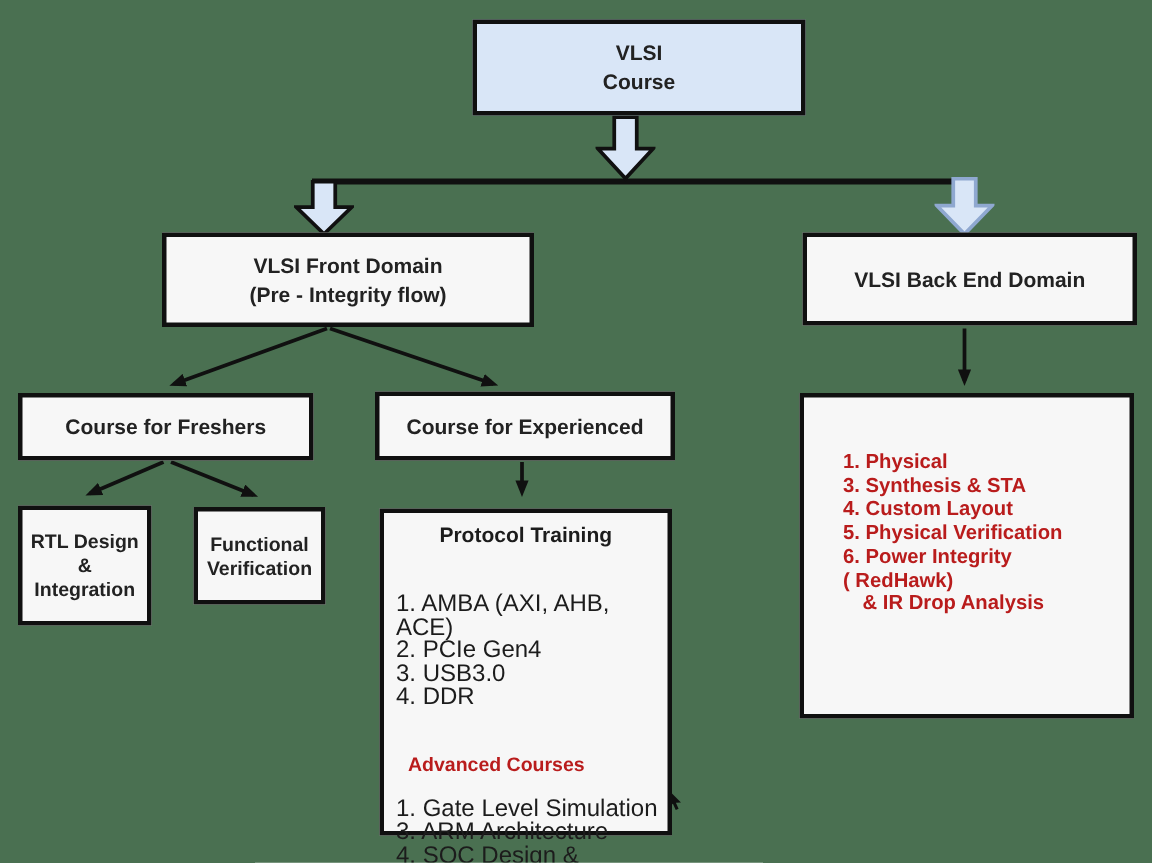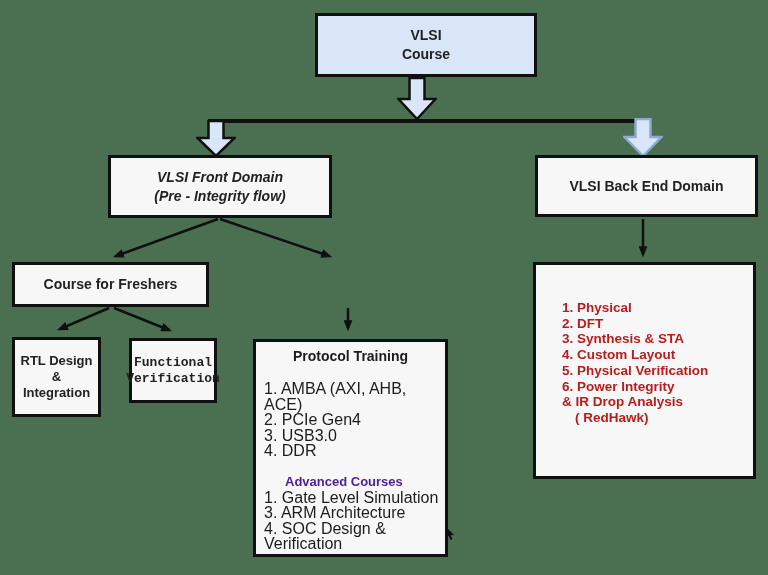--- a/index.html
+++ b/index.html
@@ -106,7 +106,7 @@
     <span>Course</span>
   </div>
 
-  <div class="node t14" style="left:108px;top:155px;width:224px;height:63px;font-style:italic;">
+  <div class="node t14" style="left:108px;top:155px;width:248px;height:63px;">
     <span>VLSI Front Domain</span>
     <span>(Pre - Integrity flow)</span>
   </div>

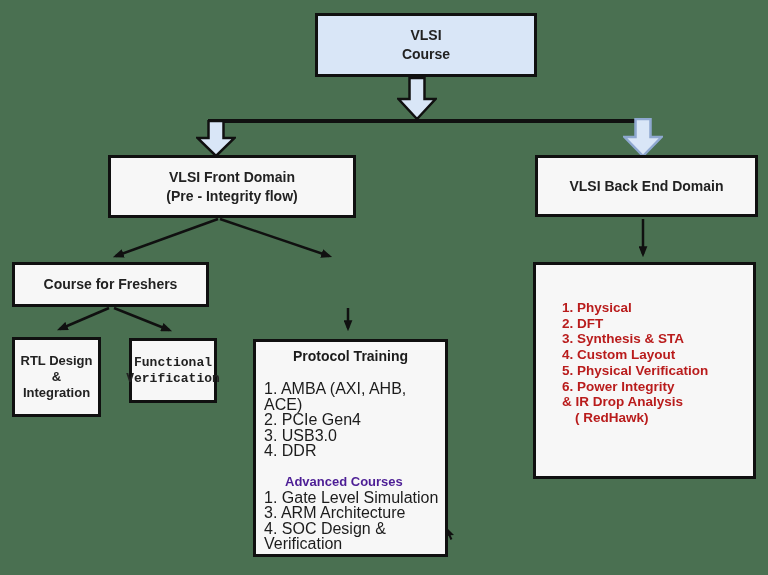--- a/index.html
+++ b/index.html
@@ -119,6 +119,9 @@
     <span>Course for Freshers</span>
   </div>
 
+  <div class="node t14" style="left:250px;top:261px;width:200px;height:46px;">
+    <span>Course for Experienced</span>
+  </div>
 
   <div class="node t13" style="left:12px;top:337px;width:89px;height:80px;">
     <span>RTL Design</span>

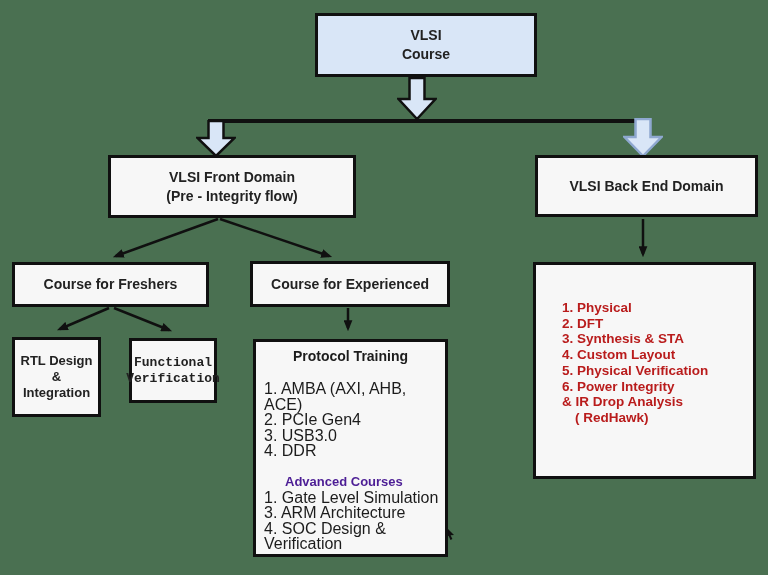--- a/index.html
+++ b/index.html
@@ -152,7 +152,6 @@
 
   <div class="node" id="backend-box" style="left:533px;top:262px;width:223px;height:217px;">
     <div class="bitem">1. Physical</div>
-    <div class="bitem">2. DFT</div>
     <div class="bitem">3. Synthesis &amp; STA</div>
     <div class="bitem">4. Custom Layout</div>
     <div class="bitem">5. Physical Verification</div>

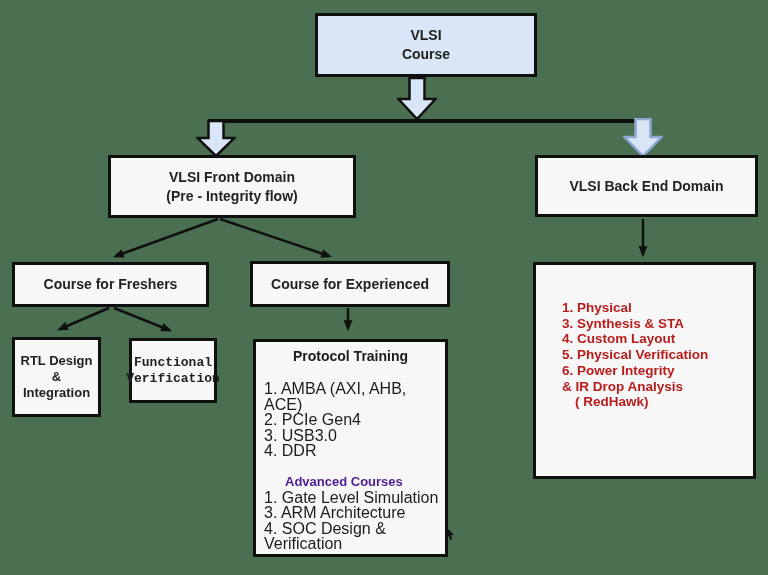--- a/index.html
+++ b/index.html
@@ -129,7 +129,7 @@
     <span>Integration</span>
   </div>
 
-  <div class="node t13" style="left:129px;top:338px;width:88px;height:65px;font-family:Liberation Mono, monospace;">
+  <div class="node t13" style="left:129px;top:338px;width:88px;height:65px;">
     <span>Functional</span>
     <span>Verification</span>
   </div>

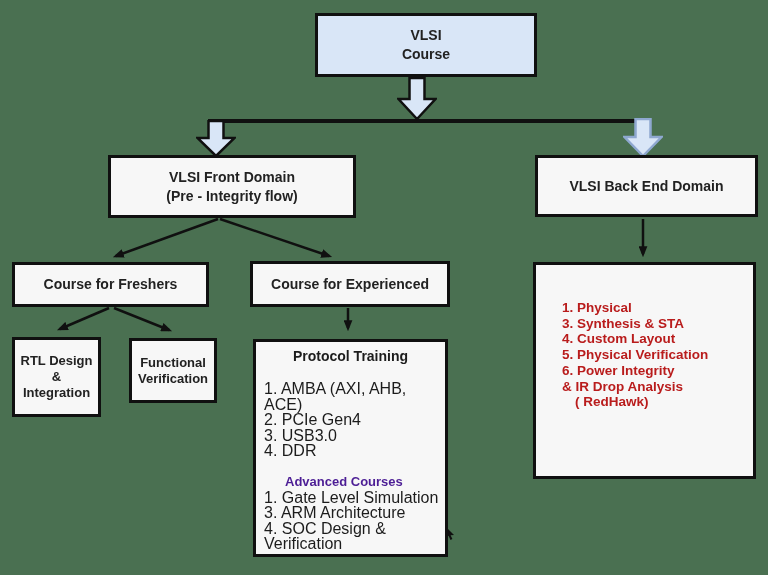--- a/index.html
+++ b/index.html
@@ -35,6 +35,7 @@
     text-align:left;
     font-weight:normal;
     padding:6px 0 0 0;
+    gap:14px;
   }
   #protocol-box .box-title{
     text-align:center;

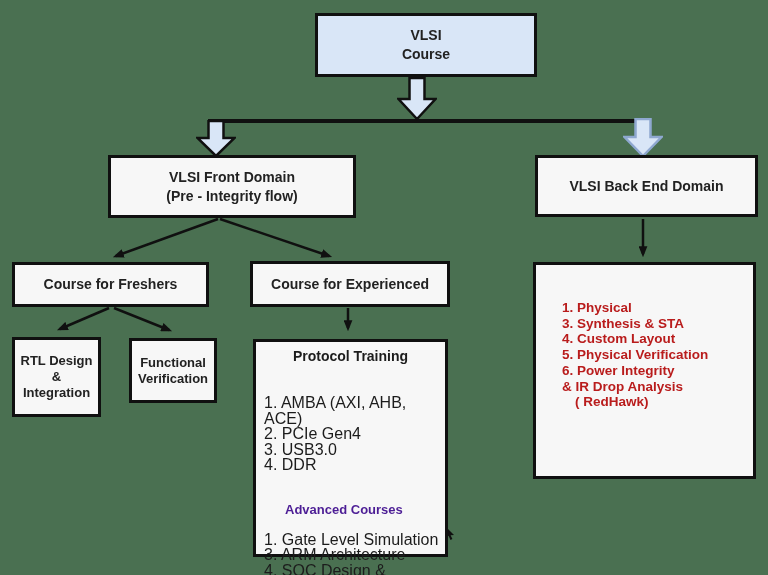--- a/index.html
+++ b/index.html
@@ -157,8 +157,8 @@
     <div class="bitem">4. Custom Layout</div>
     <div class="bitem">5. Physical Verification</div>
     <div class="bitem">6. Power Integrity</div>
+    <div class="bitem">( RedHawk)</div>
     <div class="bitem">&amp; IR Drop Analysis</div>
-    <div class="bitem">( RedHawk)</div>
   </div>
 
   <svg class="abs" style="left:445px;top:527px;z-index:4" width="11" height="14" viewBox="0 0 11 14">

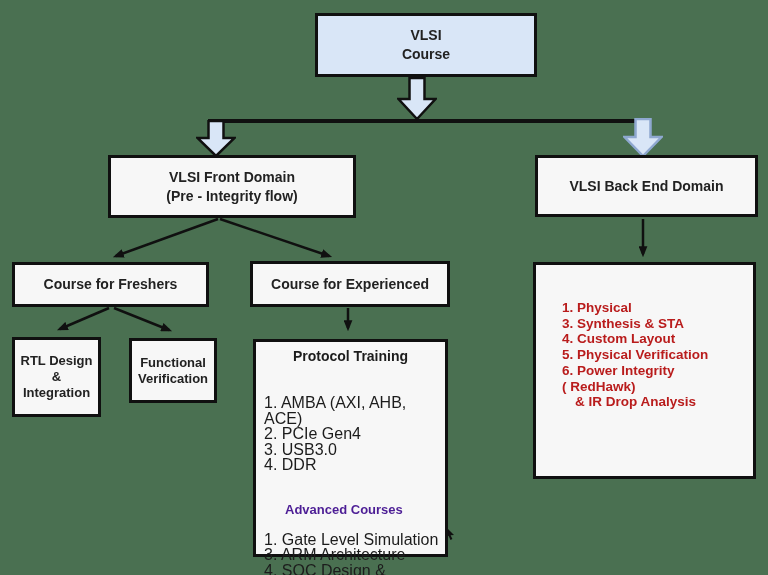--- a/index.html
+++ b/index.html
@@ -54,10 +54,10 @@
   #protocol-box .adv-title{
     font-weight:bold;
     margin-top:15px;
-    padding-left:29px;
+    padding-left:16px;
     font-size:13px;
     line-height:15.6px;
-    color:#4c1d95;
+    color:#b91c1c;
   }
   #backend-box{
     justify-content:flex-start;

